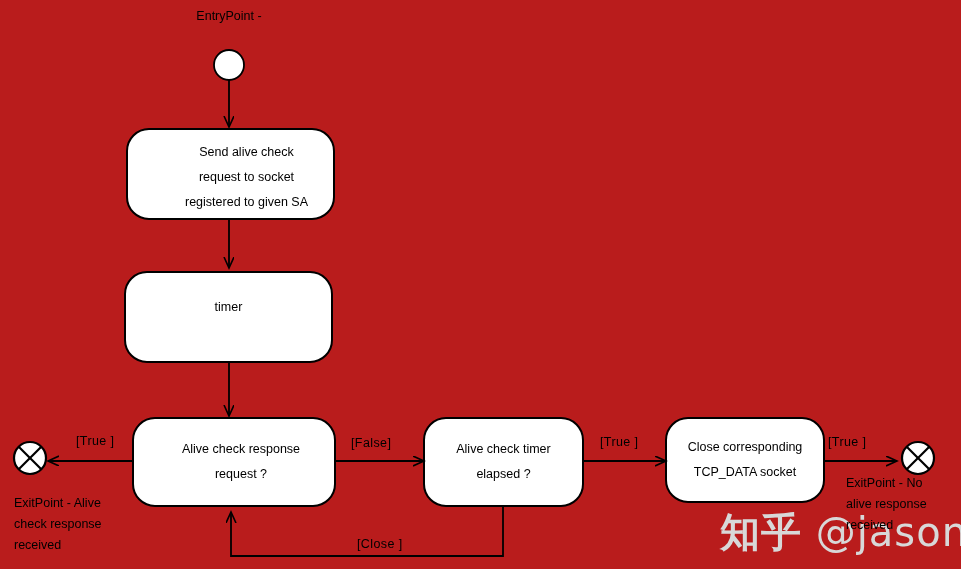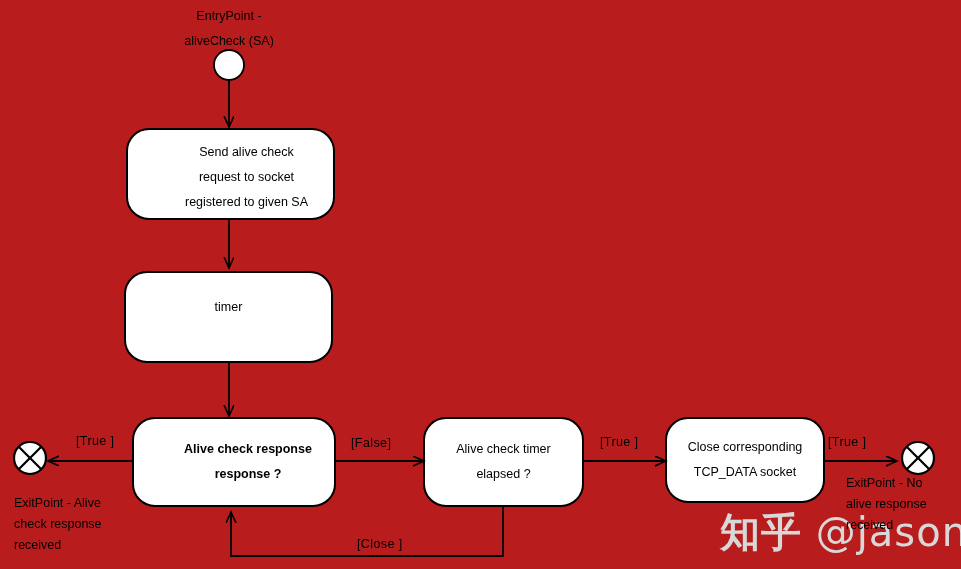--- a/index.html
+++ b/index.html
@@ -131,7 +131,6 @@
 
   <div class="title-label" style="left:149px; top:4px; width:160px;">
     <div>EntryPoint -</div>
-    <div>aliveCheck (SA)</div>
   </div>
 
   <div class="node-label activity-label" style="left:143px; top:140px; width:207px;">

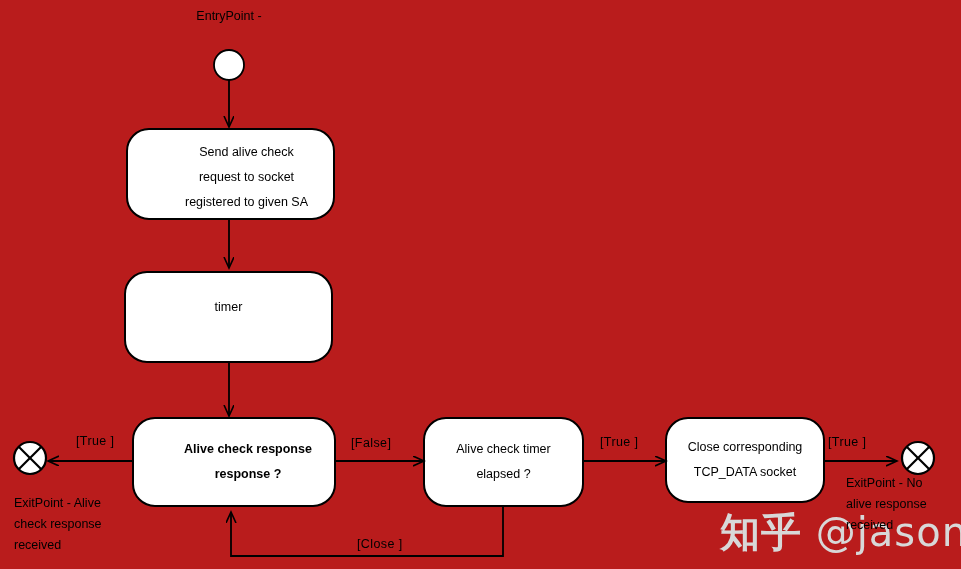--- a/index.html
+++ b/index.html
@@ -143,7 +143,7 @@
     <div>timer</div>
   </div>
 
-  <div class="node-label activity-label" style="left:138px; top:437px; width:220px;font-weight:bold;">
+  <div class="node-label activity-label" style="left:131px; top:437px; width:220px;">
     <div>Alive check response</div>
     <div>response ?</div>
   </div>

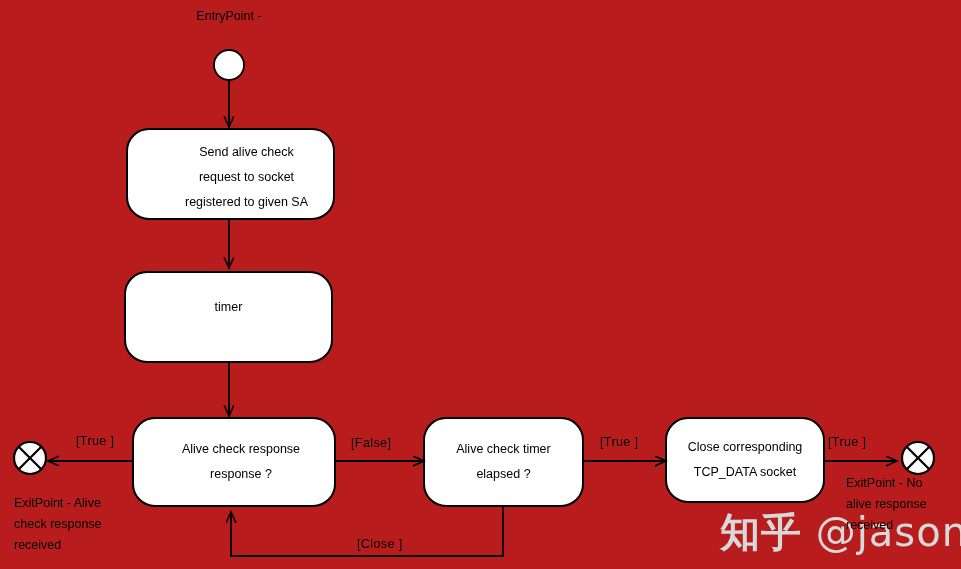--- a/index.html
+++ b/index.html
@@ -145,7 +145,7 @@
 
   <div class="node-label activity-label" style="left:131px; top:437px; width:220px;">
     <div>Alive check response</div>
-    <div>response ?</div>
+    <div>request ?</div>
   </div>
 
   <div class="node-label activity-label" style="left:424px; top:437px; width:159px;">

